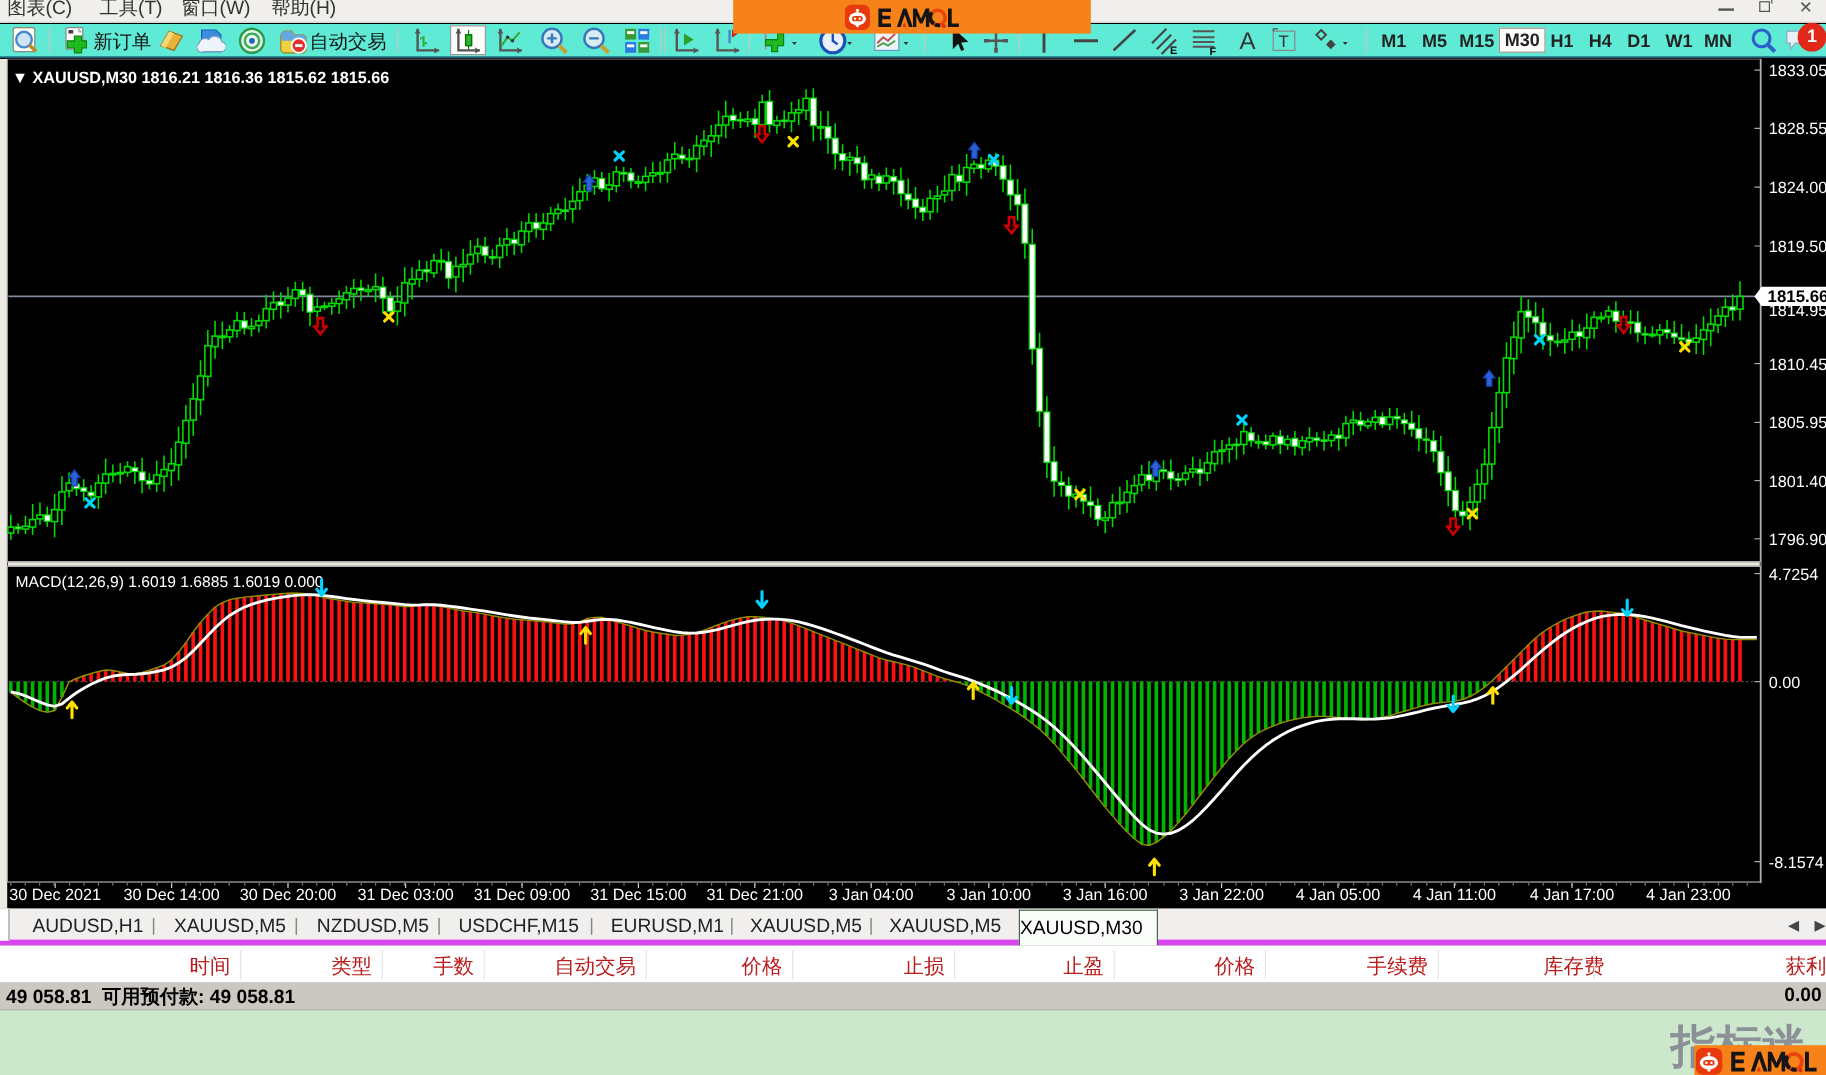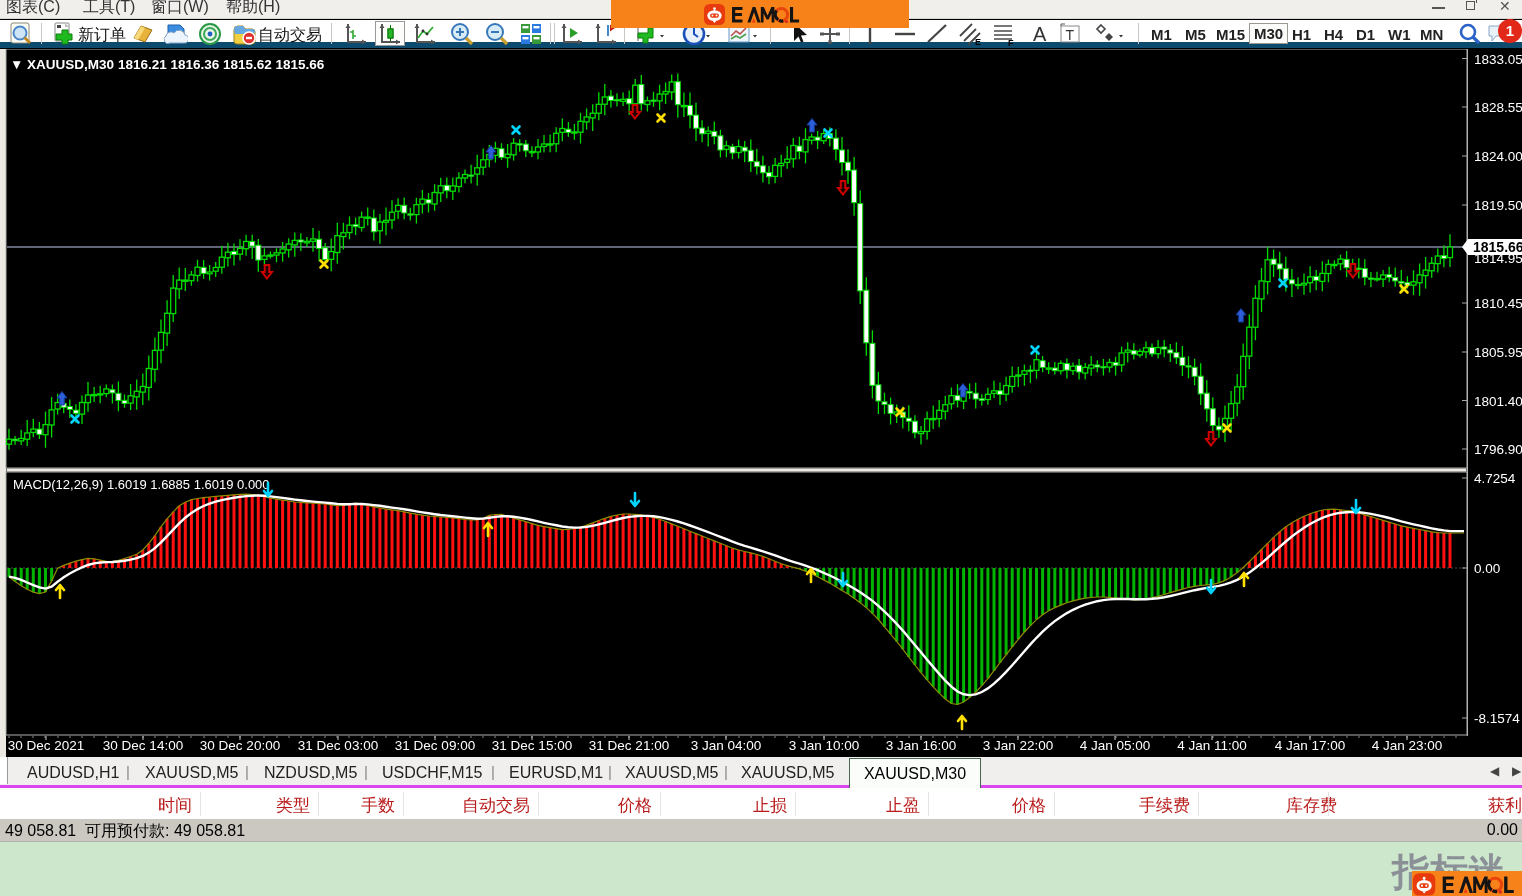--- a/index.html
+++ b/index.html
@@ -5,7 +5,7 @@
  font-family:"Liberation Sans",sans-serif;-webkit-font-smoothing:antialiased}
 #menubar{position:absolute;left:0;top:0;width:1522px;height:19px;background:#f0efec;border-bottom:1px solid #d9d7d2}
 .mi{position:absolute;top:-3px;font-size:16px;color:#333}
-#toolbar{position:absolute;left:0;top:20px;width:1522px;height:28px;background:#ffffff;border-bottom:6px solid #0c4a6e}
+#toolbar{position:absolute;left:0;top:20px;width:1522px;height:28px;background:#5eead4;border-bottom:1px solid #0c4a6e}
 .sep{position:absolute;top:3px;width:1px;height:21px;background:#c9c7c2}
 .tbtxt{position:absolute;top:5px;font-size:16px;color:#111}
 .tf{position:absolute;top:6px;font-size:15px;color:#222;font-weight:700}

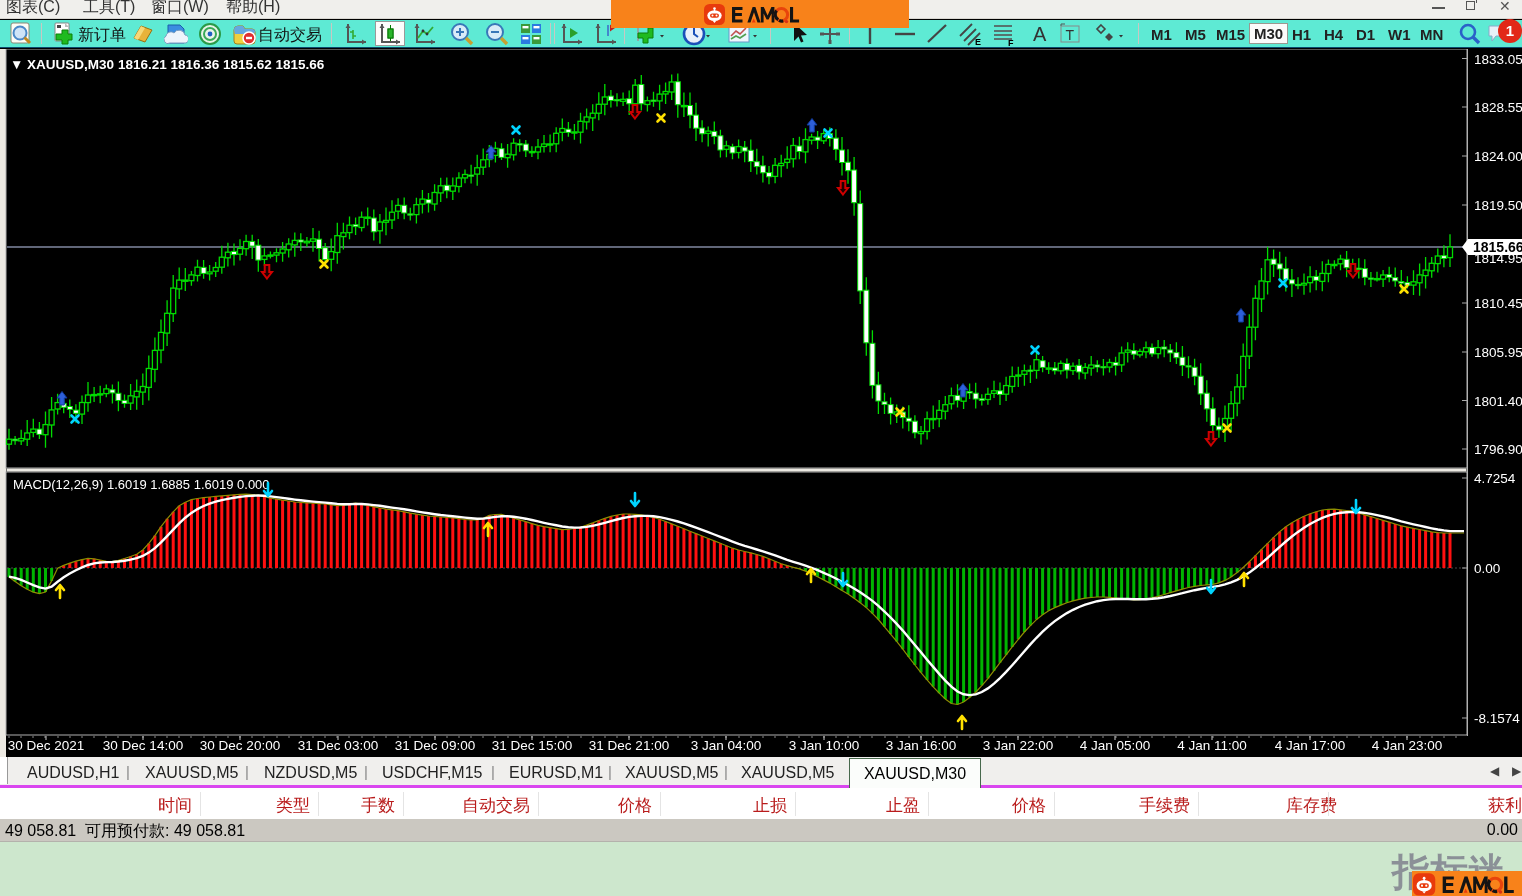--- a/index.html
+++ b/index.html
@@ -12,7 +12,7 @@
 .tfsel{border:1px solid #9a9890;background:#fbfbfa;padding:1px 4px 0 4px;margin-left:-5px;margin-top:-3px;height:21px}
 #banner{position:absolute;left:611px;top:0;width:298px;height:28px;background:#f8821a;z-index:20}
 #chartwrap{position:absolute;left:0;top:49px;width:1252px;height:708px}
-#tabbar{position:absolute;left:0;top:757px;width:1522px;height:31px;background:#f0efed;border-bottom:3px solid #d946ef}
+#tabbar{position:absolute;left:0;top:757px;width:1522px;height:31px;background:#f0efed;border-bottom:5px solid #d946ef}
 .tab{position:absolute;top:7px;font-size:16px;color:#222}
 .tsep{position:absolute;top:6px;font-size:15px;color:#888}
 #activetab{position:absolute;left:849px;top:1px;width:132px;height:30px;background:#fbfdfb;border:1px solid #47684c;border-bottom:none;

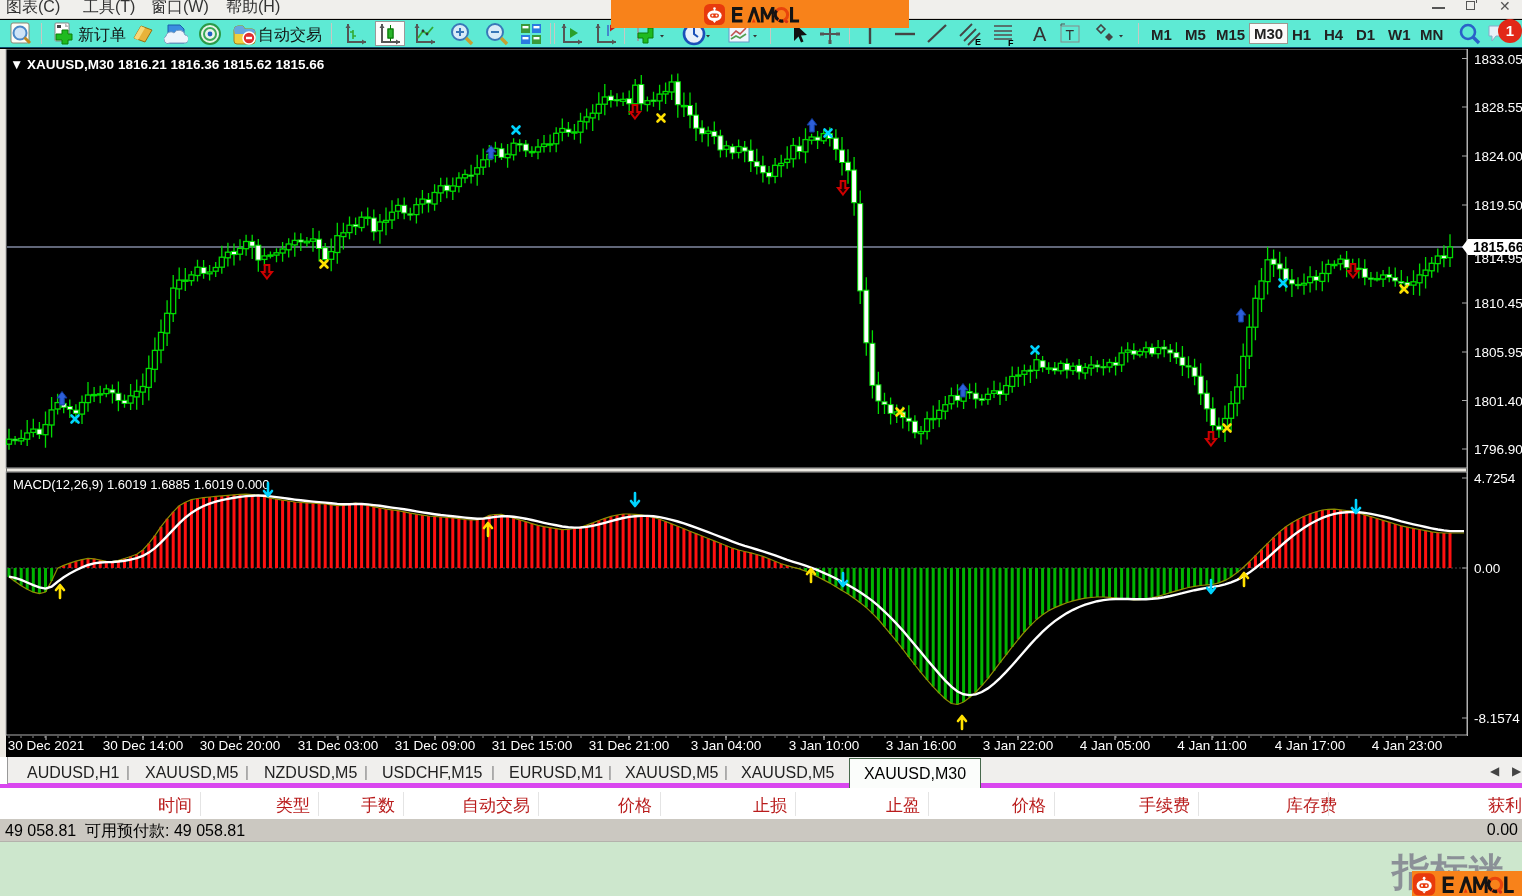--- a/index.html
+++ b/index.html
@@ -15,8 +15,8 @@
 #tabbar{position:absolute;left:0;top:757px;width:1522px;height:31px;background:#f0efed;border-bottom:5px solid #d946ef}
 .tab{position:absolute;top:7px;font-size:16px;color:#222}
 .tsep{position:absolute;top:6px;font-size:15px;color:#888}
-#activetab{position:absolute;left:849px;top:1px;width:132px;height:30px;background:#fbfdfb;border:1px solid #47684c;border-bottom:none;
- font-size:16px;color:#000;text-align:center;padding-top:6px}
+#activetab{position:absolute;left:849px;top:1px;width:116px;height:30px;background:#fbfdfb;border:1px solid #47684c;border-bottom:none;
+ font-size:16px;color:#000;text-align:left;padding-top:6px}
 #hdr{position:absolute;left:0;top:788px;width:1522px;height:31px;background:#fff}
 .hc{position:absolute;top:6px;font-size:17px;color:#b91c1c}
 #status{position:absolute;left:0;top:819px;width:1522px;height:22px;background:#cbc8c1;font-size:16px;font-weight:400;color:#000}

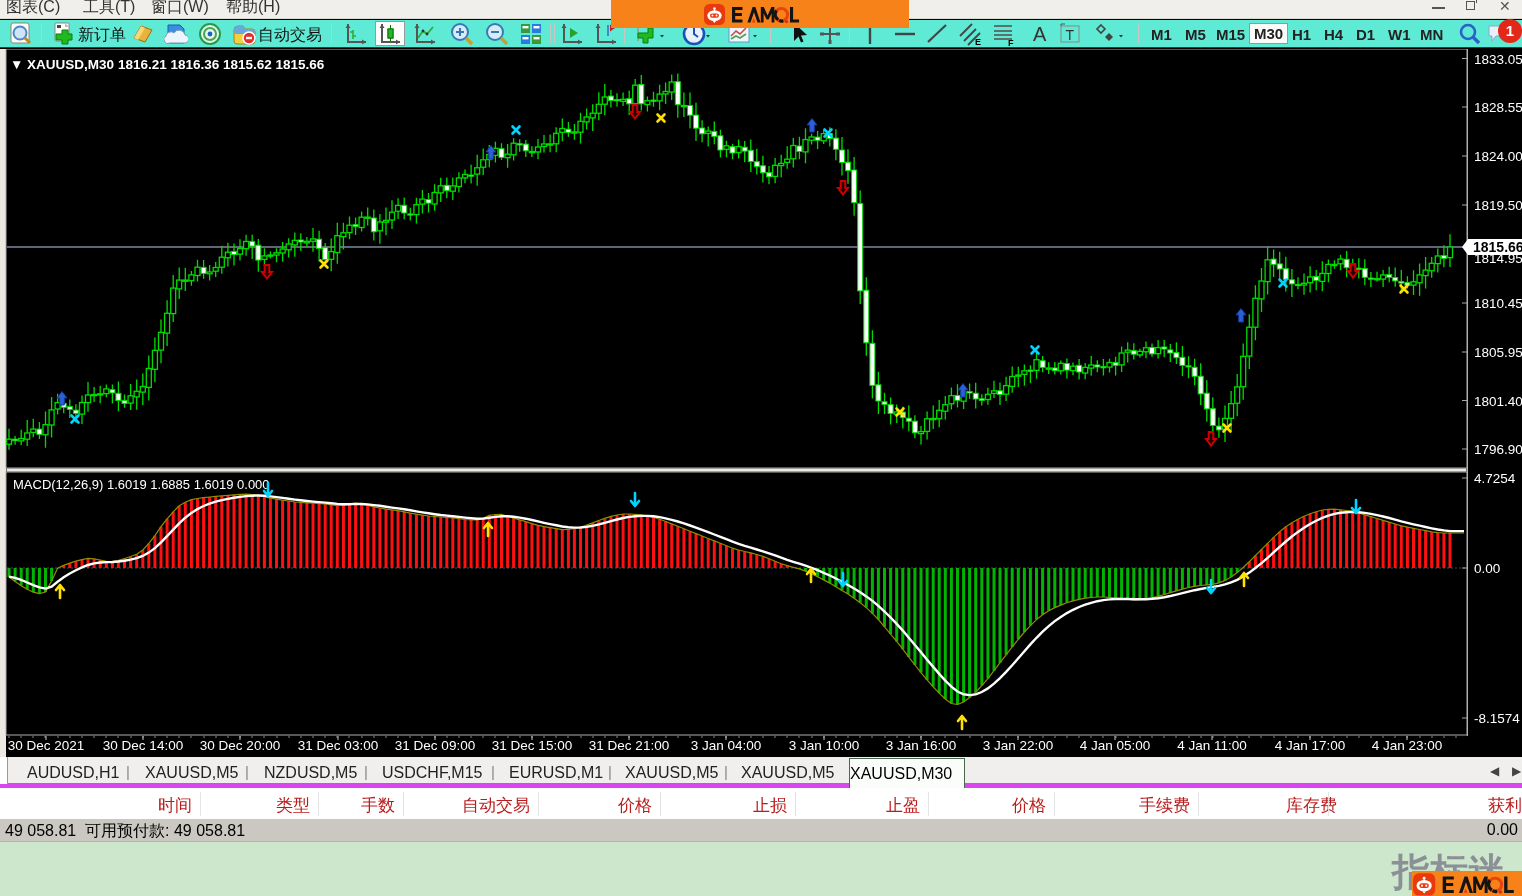--- a/index.html
+++ b/index.html
@@ -19,7 +19,7 @@
  font-size:16px;color:#000;text-align:left;padding-top:6px}
 #hdr{position:absolute;left:0;top:788px;width:1522px;height:31px;background:#fff}
 .hc{position:absolute;top:6px;font-size:17px;color:#b91c1c}
-#status{position:absolute;left:0;top:819px;width:1522px;height:22px;background:#cbc8c1;font-size:16px;font-weight:400;color:#000}
+#status{position:absolute;left:0;top:819px;width:1522px;height:22px;background:#cbc8c1;font-size:16px;font-weight:700;color:#000}
 #greenband{position:absolute;left:0;top:841px;width:1522px;height:55px;background:#cde7cd;border-top:1px solid #b4b2ac}
 #wm{position:absolute;left:1392px;top:847px;font-size:38px;font-weight:700;color:#8b9097;letter-spacing:0px}
 #logo2{position:absolute;left:1412px;top:871px;width:110px;height:25px;background:#f8821a}

